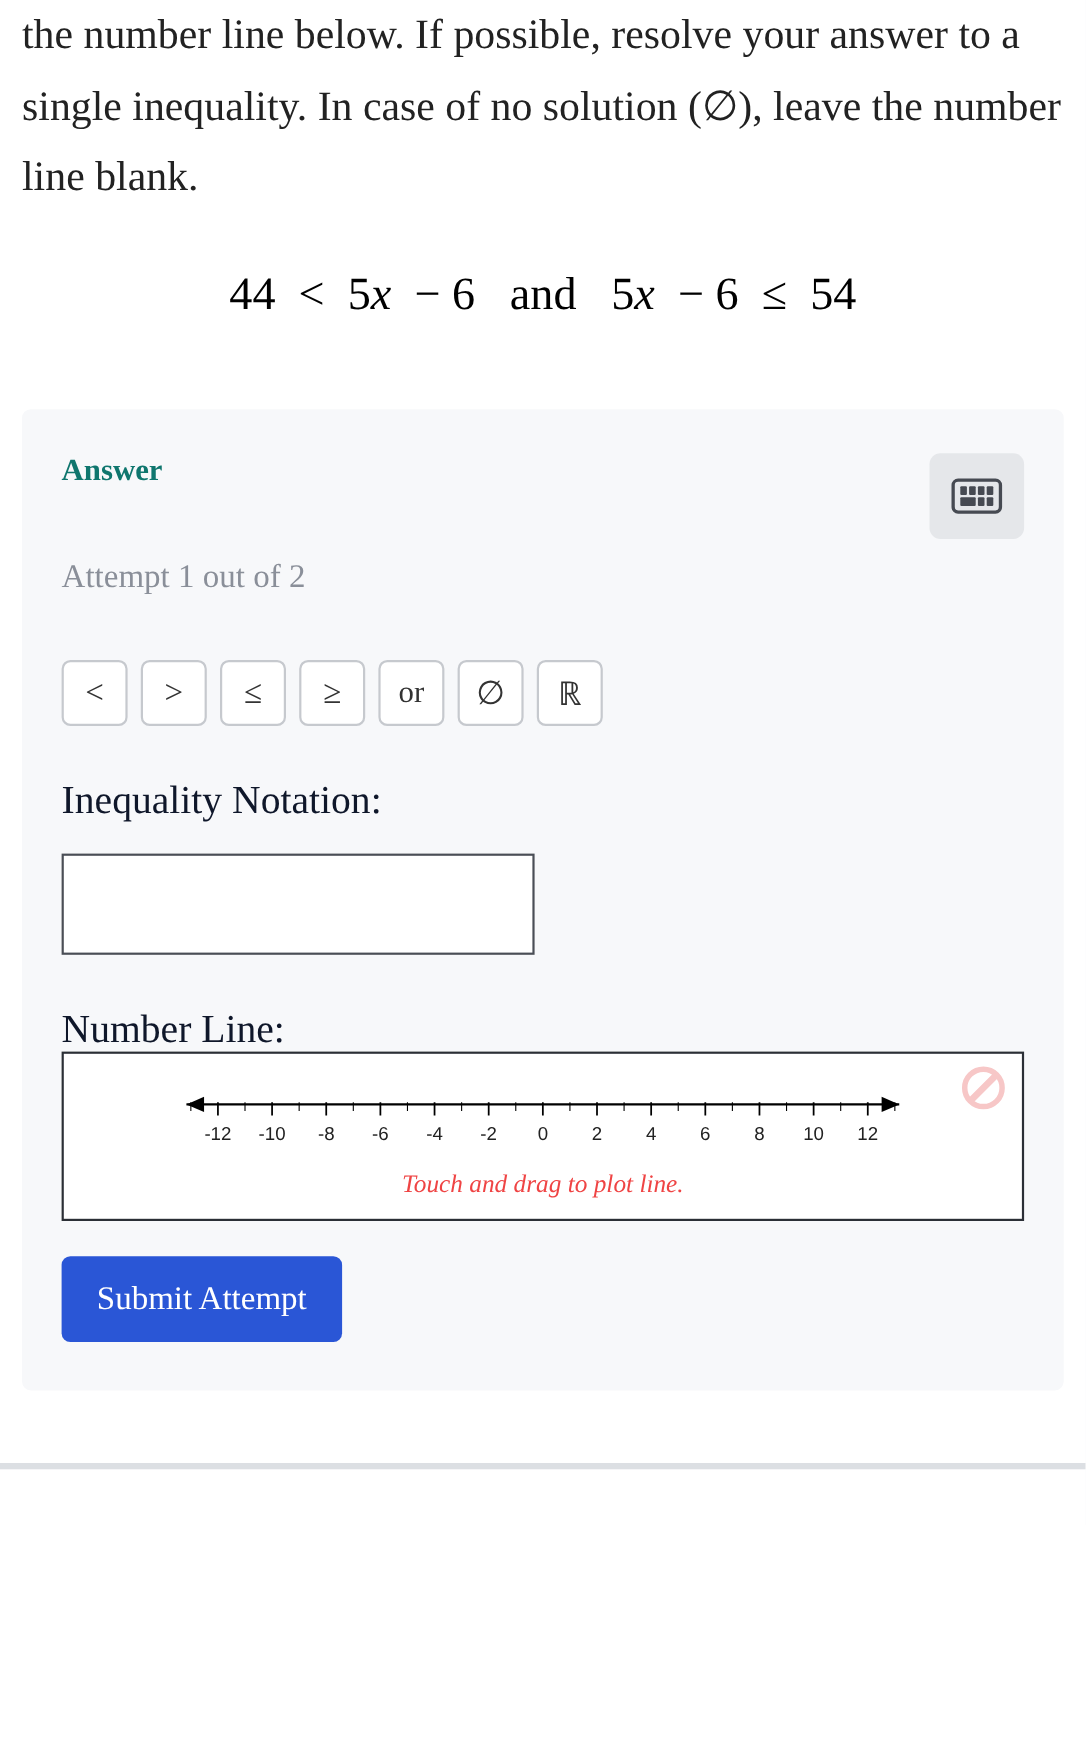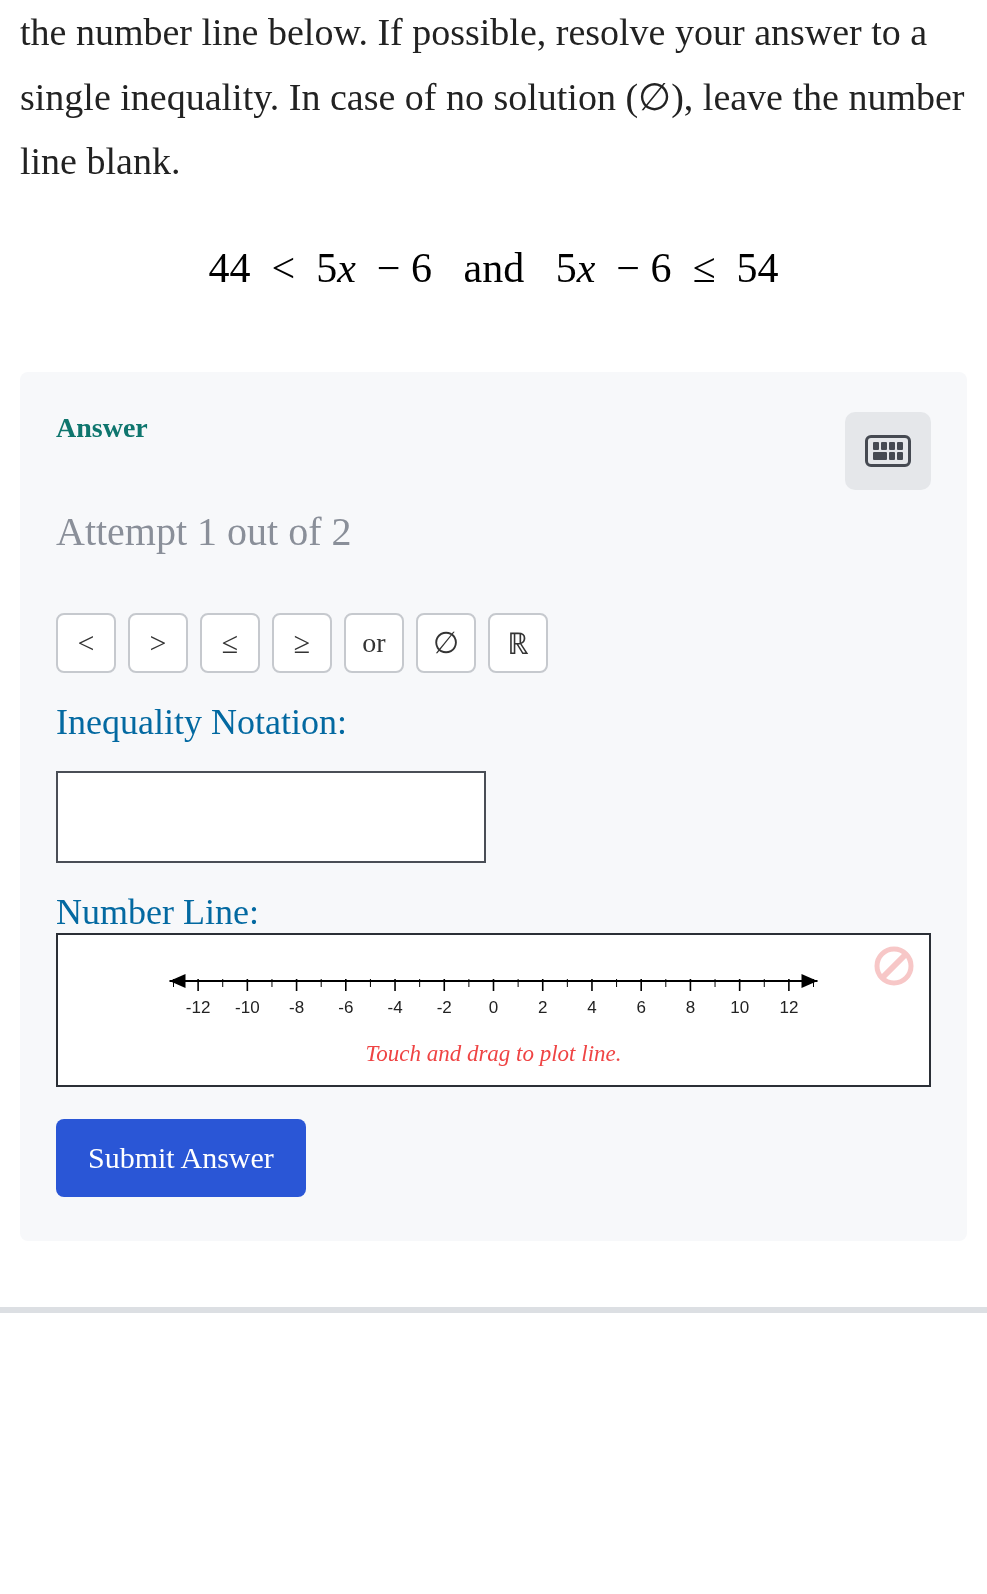--- a/index.html
+++ b/index.html
@@ -67,7 +67,7 @@
   }
   .keypad-icon span.wide { grid-column: span 2; }
   .attempt {
-    font-size: 40px;
+    font-size: 30px;
     color: #8a8f99;
     margin-top: 18px;
   }

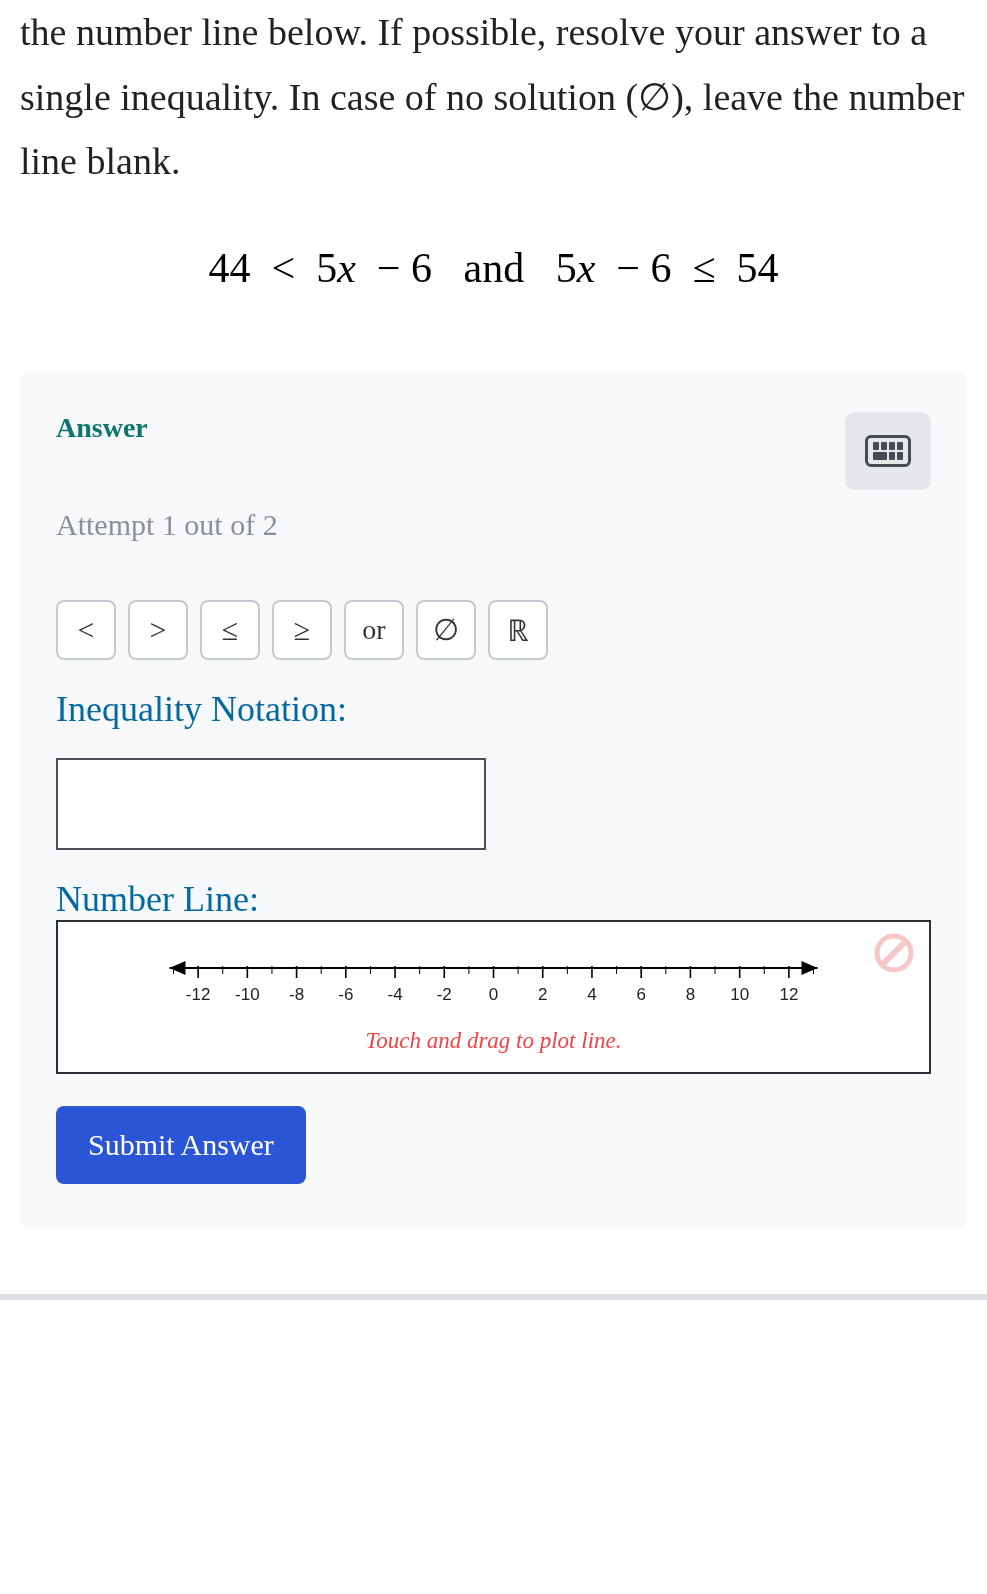--- a/index.html
+++ b/index.html
@@ -94,8 +94,8 @@
   .sym-real { font-family: serif; }
   .section-label {
     font-size: 36px;
-    color: #0369a1;
-    margin-top: 28px;
+    color: #0f172a;
+    margin-top: 46px;
   }
   .notation-input {
     margin-top: 28px;

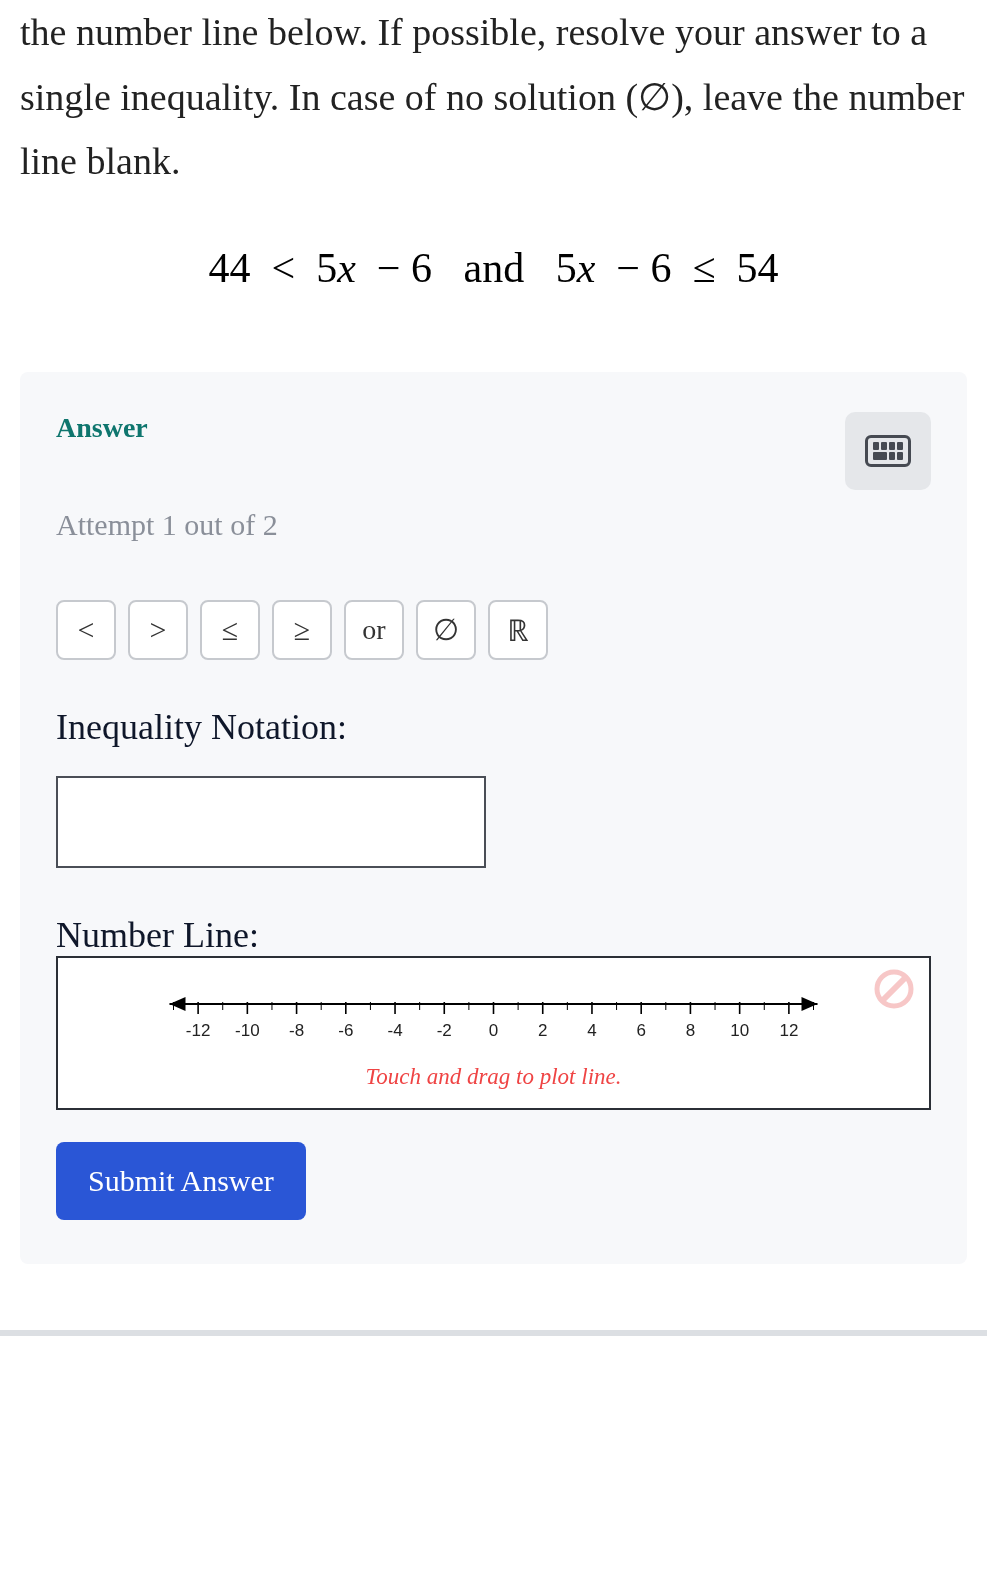--- a/index.html
+++ b/index.html
@@ -256,7 +256,7 @@
       <div class="numline-caption">Touch and drag to plot line.</div>
     </div>
 
-    <button class="submit-btn">Submit Answer</button>
+    <button class="submit-btn">Submit Attempt</button>
   </div>
 </div>
 <div class="footer-line"></div>

